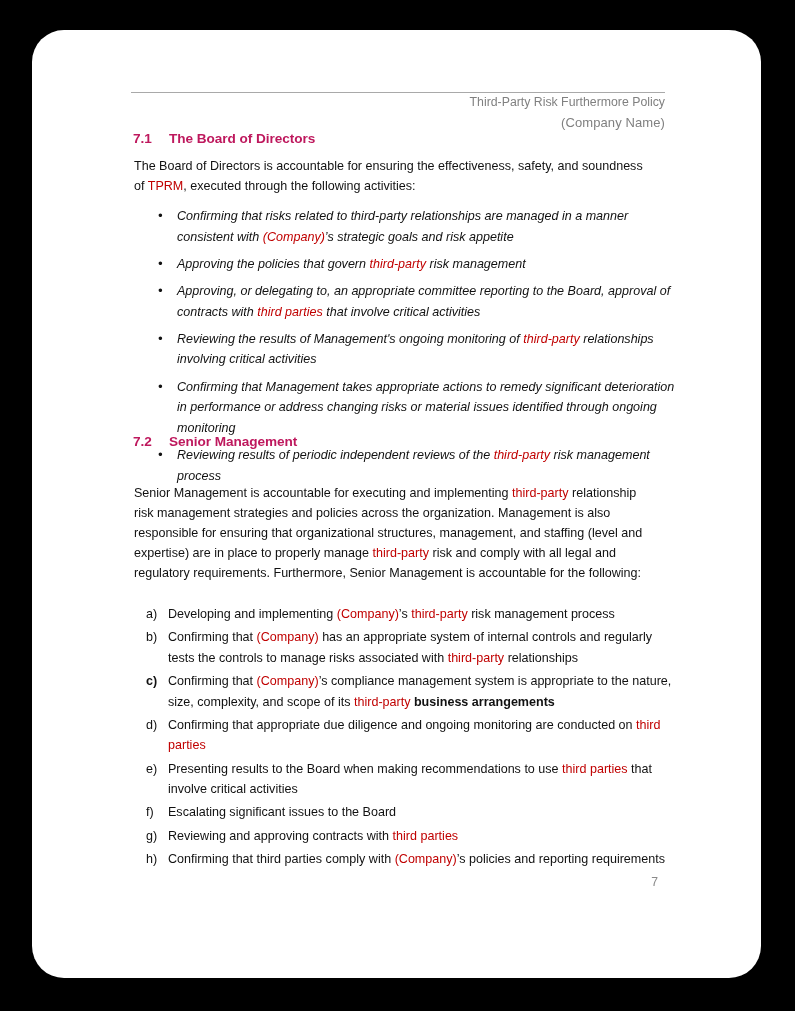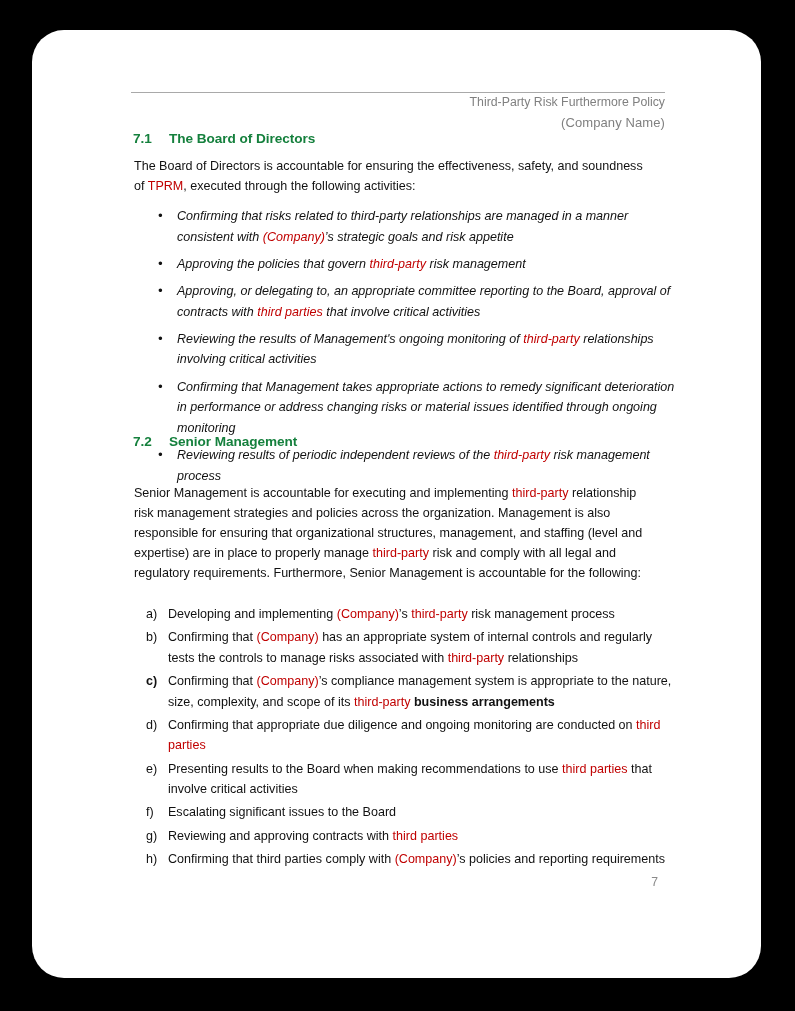--- a/index.html
+++ b/index.html
@@ -51,7 +51,7 @@
     margin: 0;
     font-size: 13.6px;
     font-weight: bold;
-    color: #15803d;
+    color: #be185d;
     letter-spacing: -0.05px;
     white-space: nowrap;
   }

